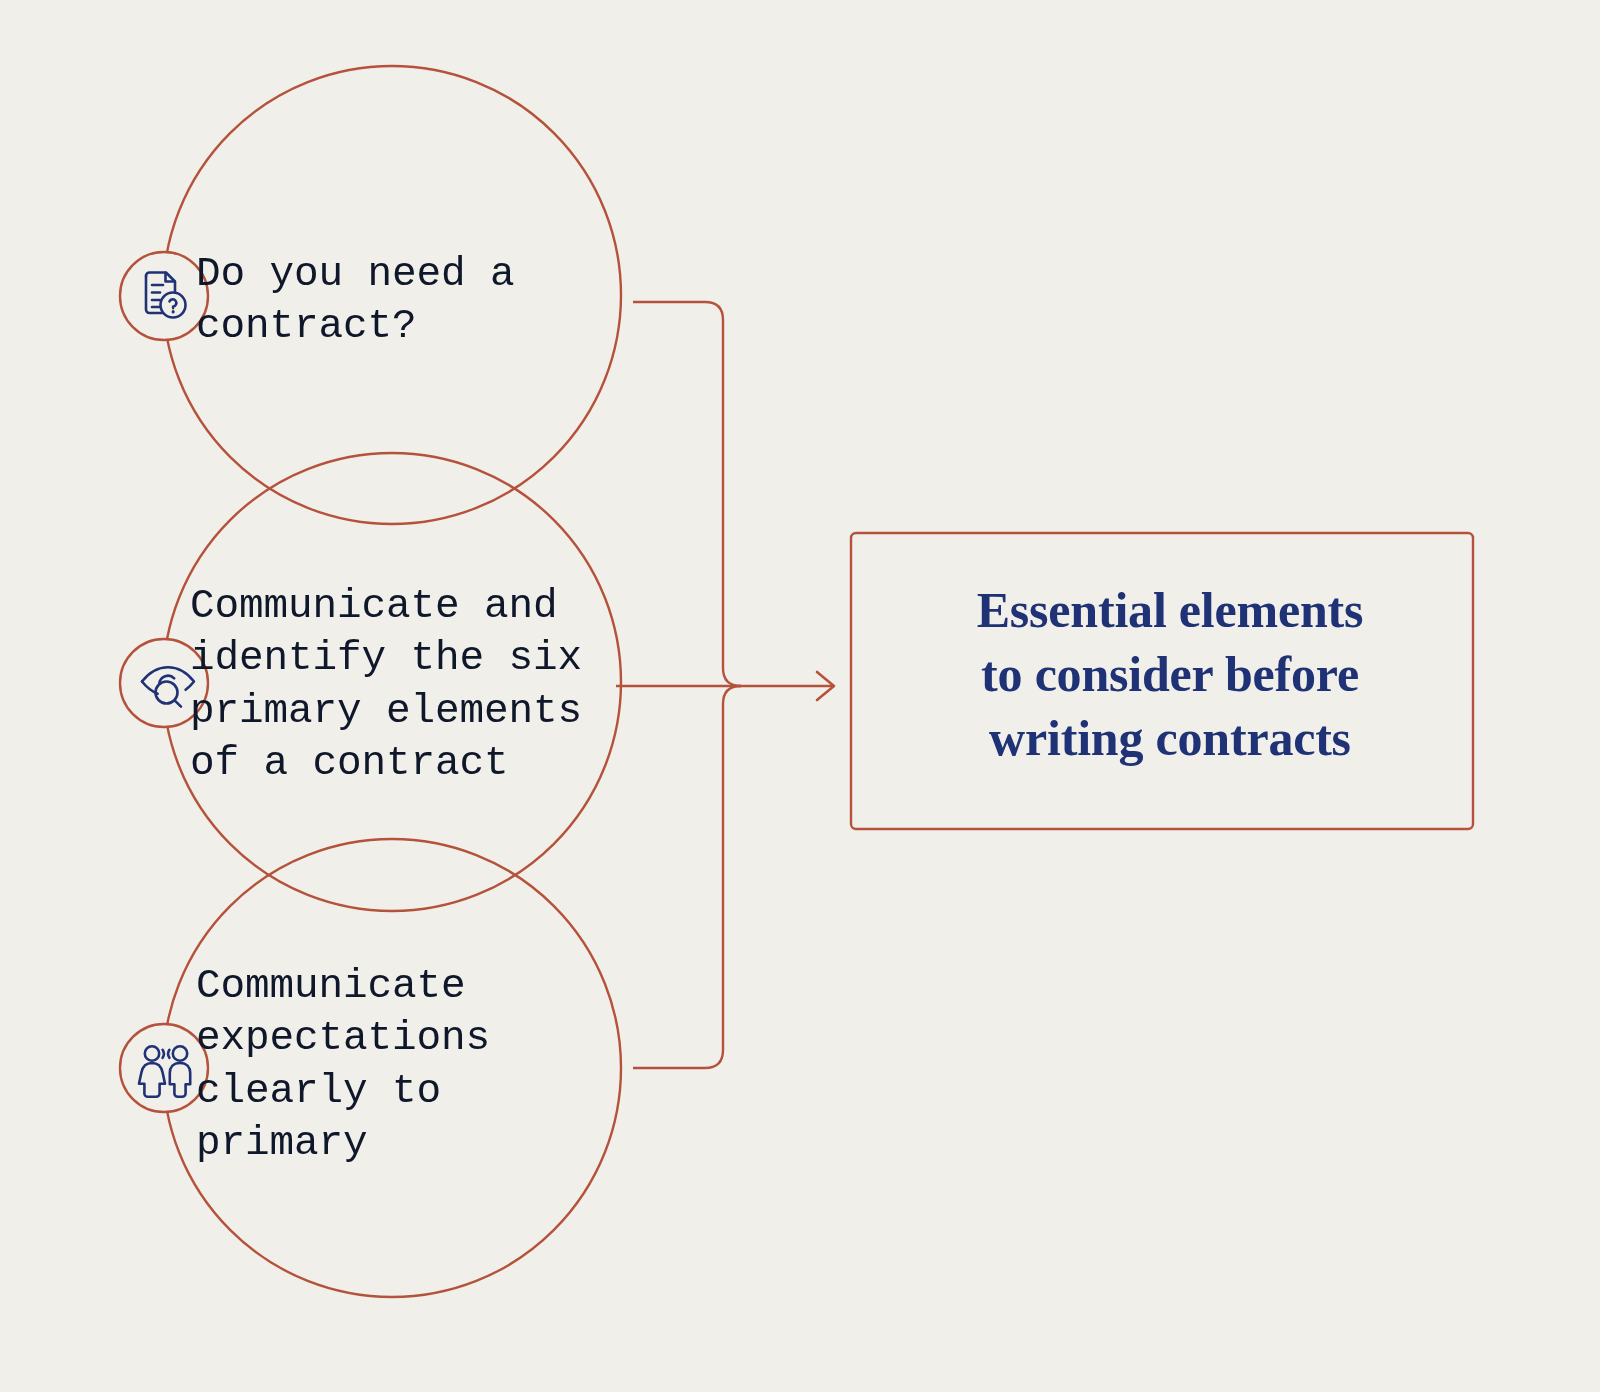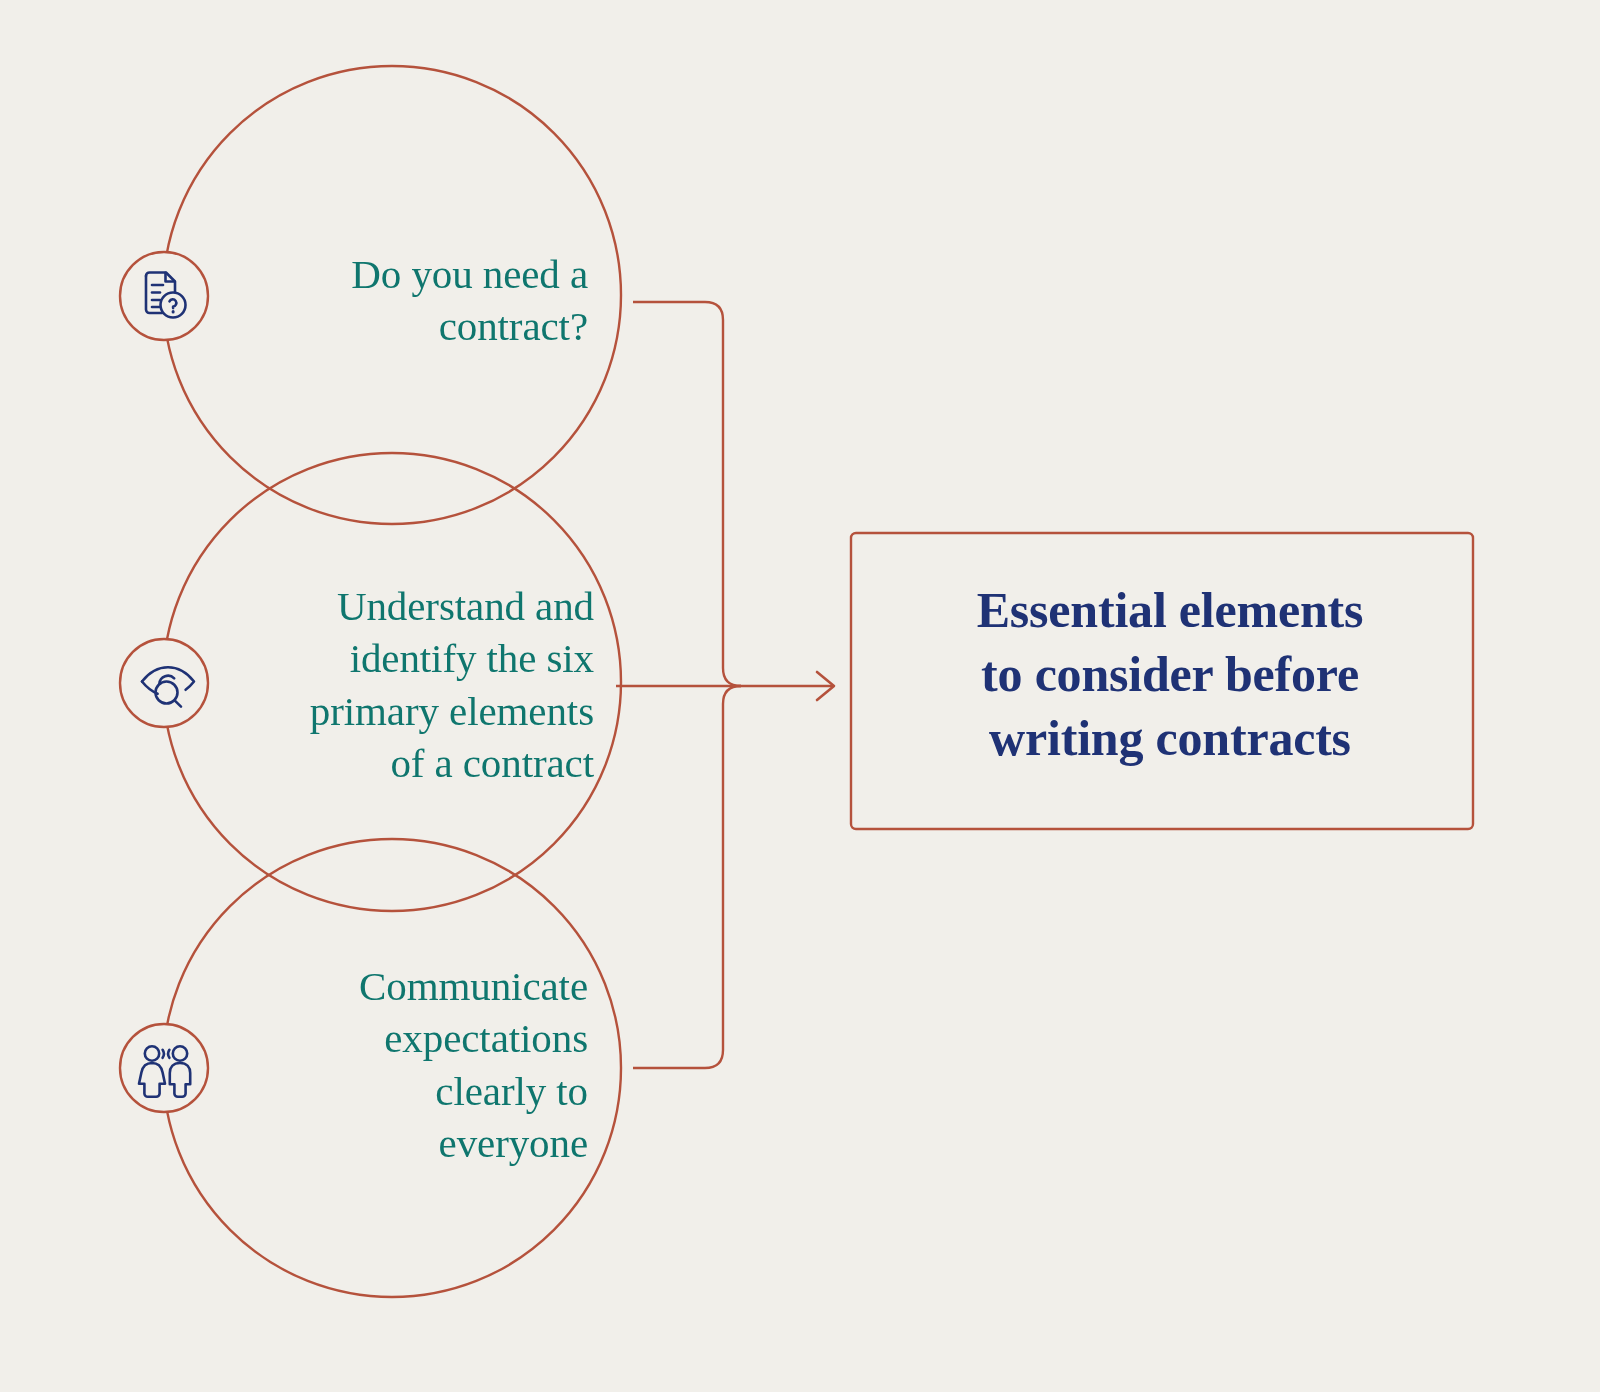--- a/index.html
+++ b/index.html
@@ -36,9 +36,9 @@
   }
   .node-label {
     position: absolute;
-    text-align: right;
-    color: #0f766e;
-    font-family: Liberation Serif, serif;
+    text-align: left;
+    color: #0f172a;
+    font-family: Liberation Mono, monospace;
     font-size: 41px;
     font-weight: 400;
     line-height: 1.28;

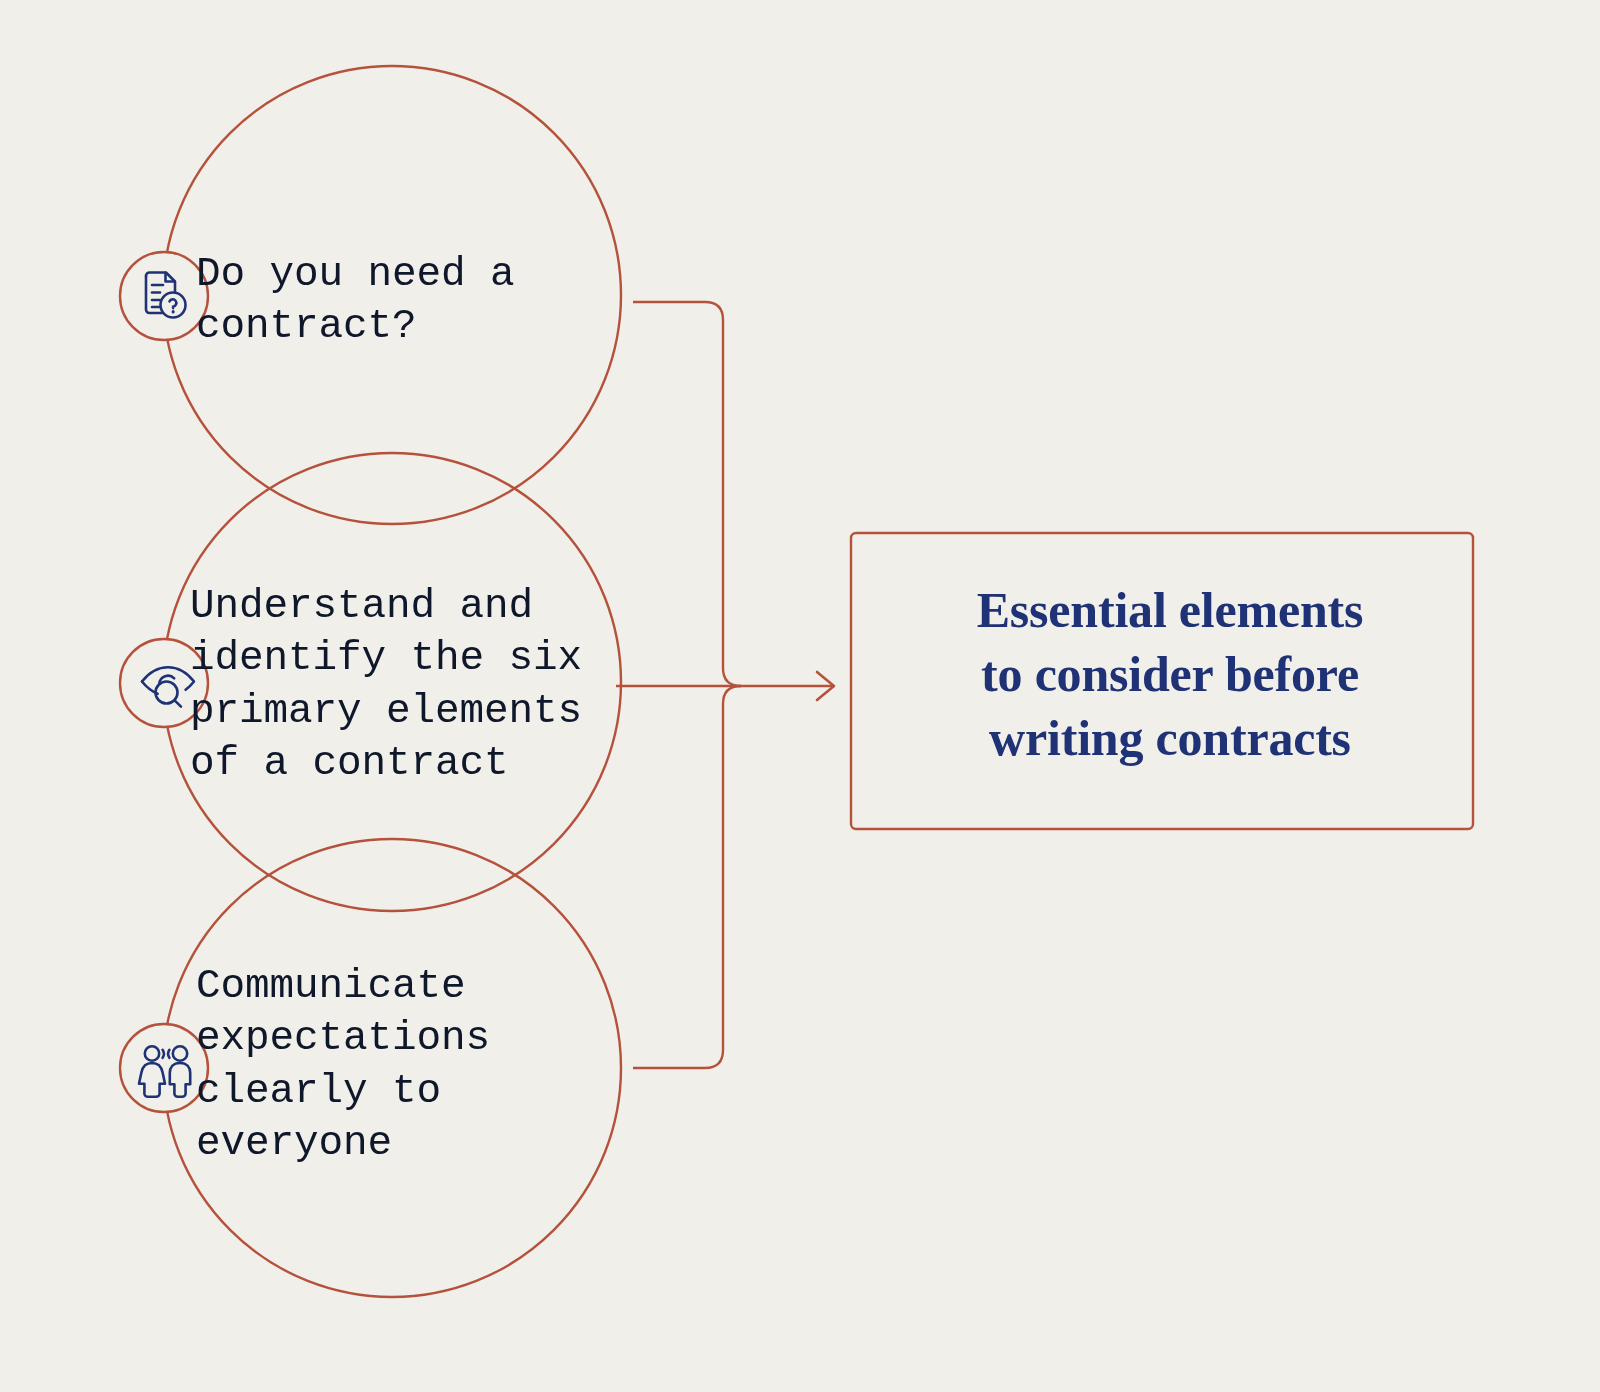--- a/index.html
+++ b/index.html
@@ -134,7 +134,7 @@
     <div class="node-label node-1-label">Do you need a
 contract?</div>
 
-    <div class="node-label node-2-label">Understand and
+    <div class="node-label node-2-label">Communicate and
 identify the six
 primary elements
 of a contract</div>

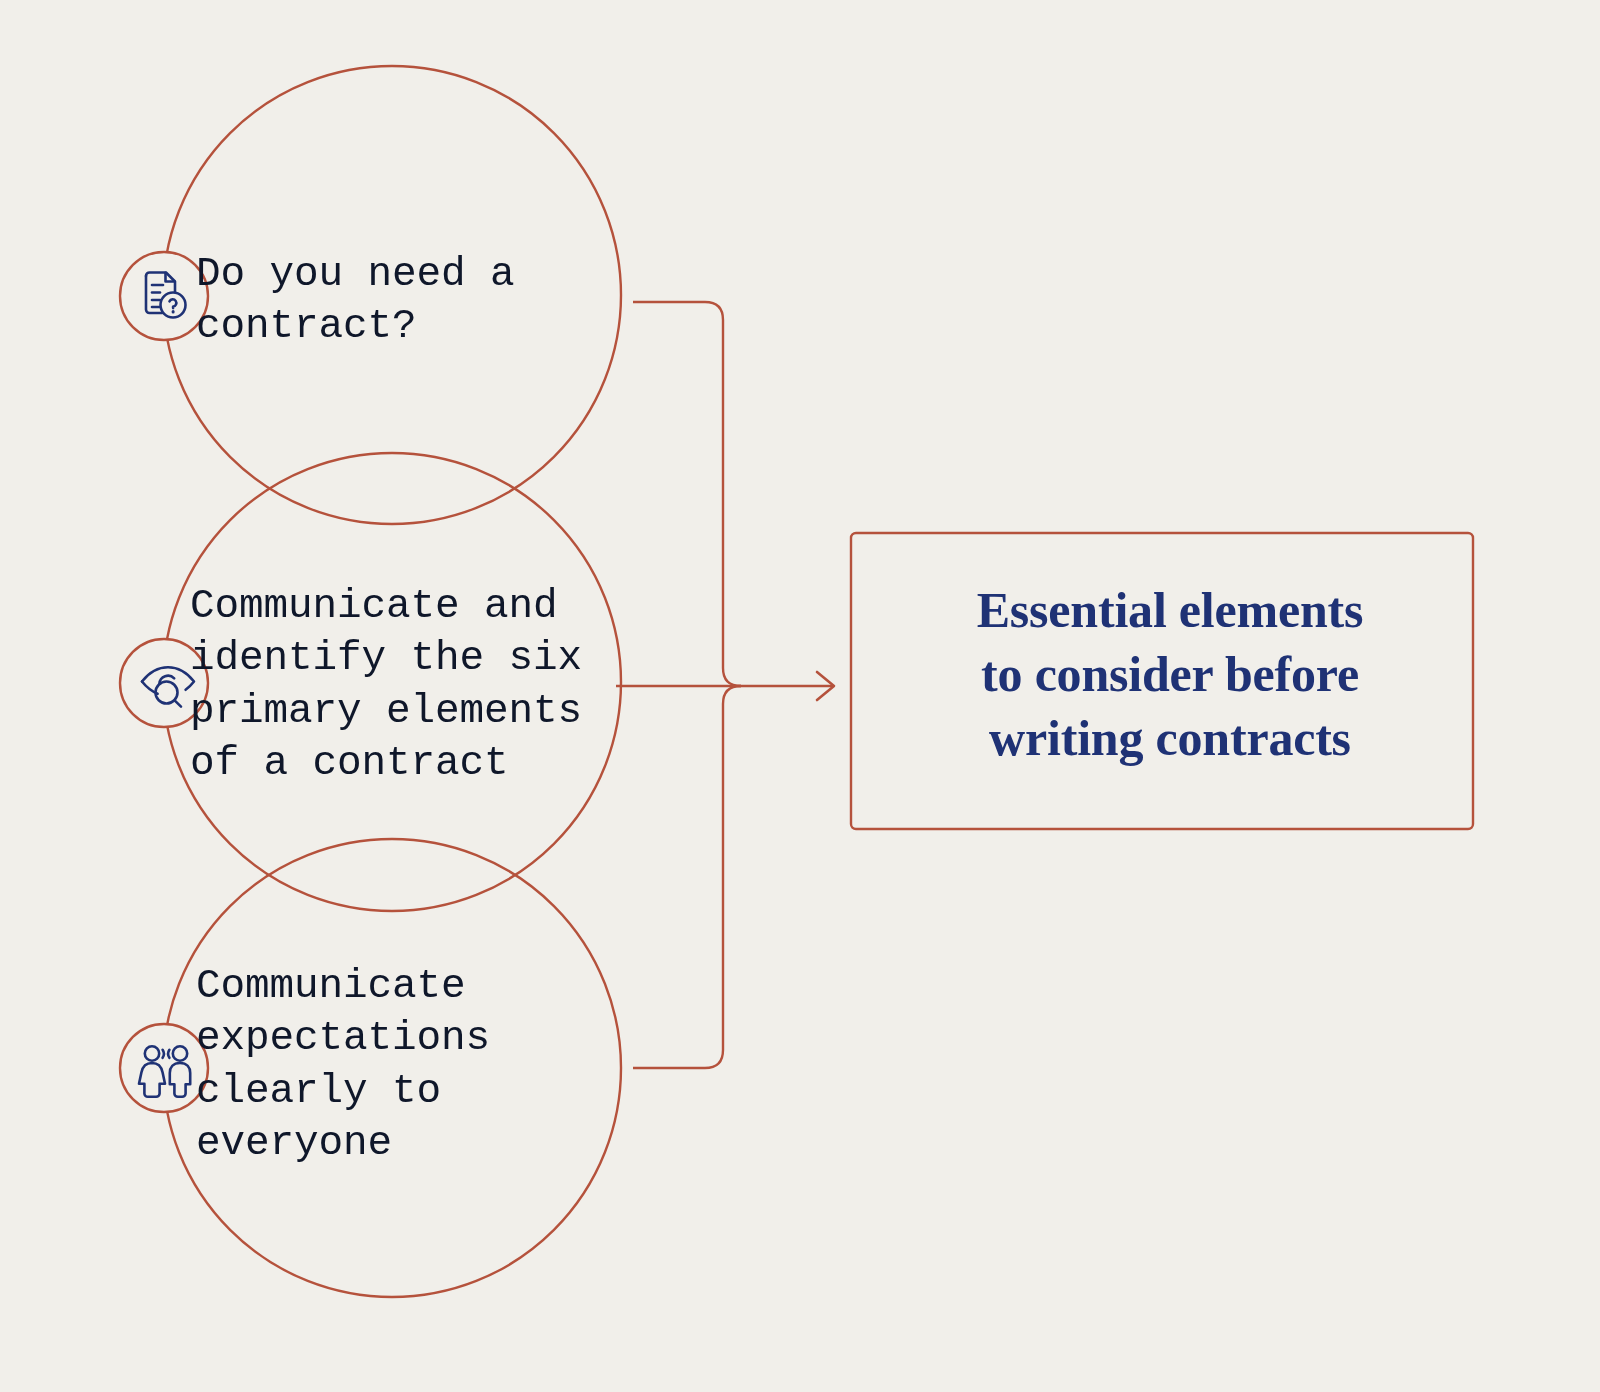--- a/index.html
+++ b/index.html
@@ -142,7 +142,7 @@
     <div class="node-label node-3-label">Communicate
 expectations
 clearly to
-everyone</div>
+primary</div>
 
     <div class="result-title">Essential elements
 to consider before

